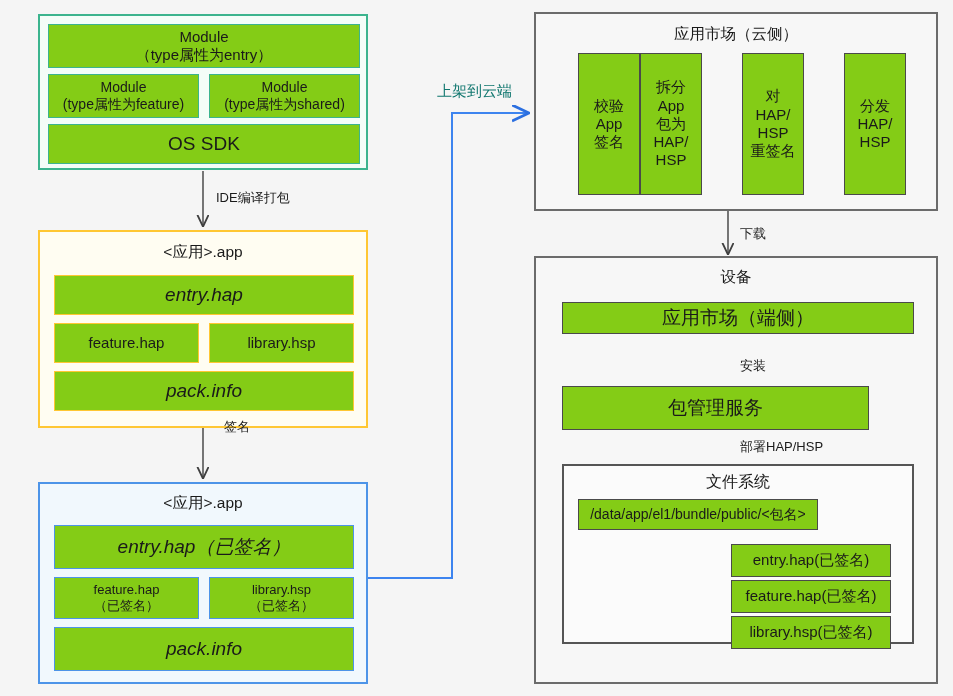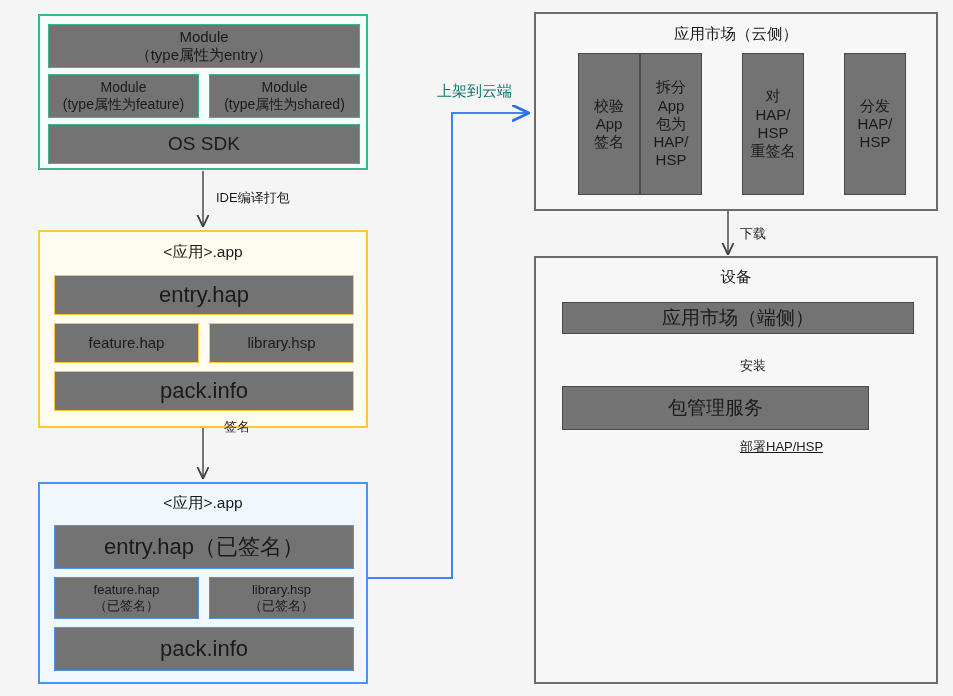--- a/index.html
+++ b/index.html
@@ -27,7 +27,7 @@
     align-items: center;
     justify-content: center;
     text-align: center;
-    background: #737373;
+    background: #84cc16;
     line-height: 1.22;
     white-space: pre-line;
   }

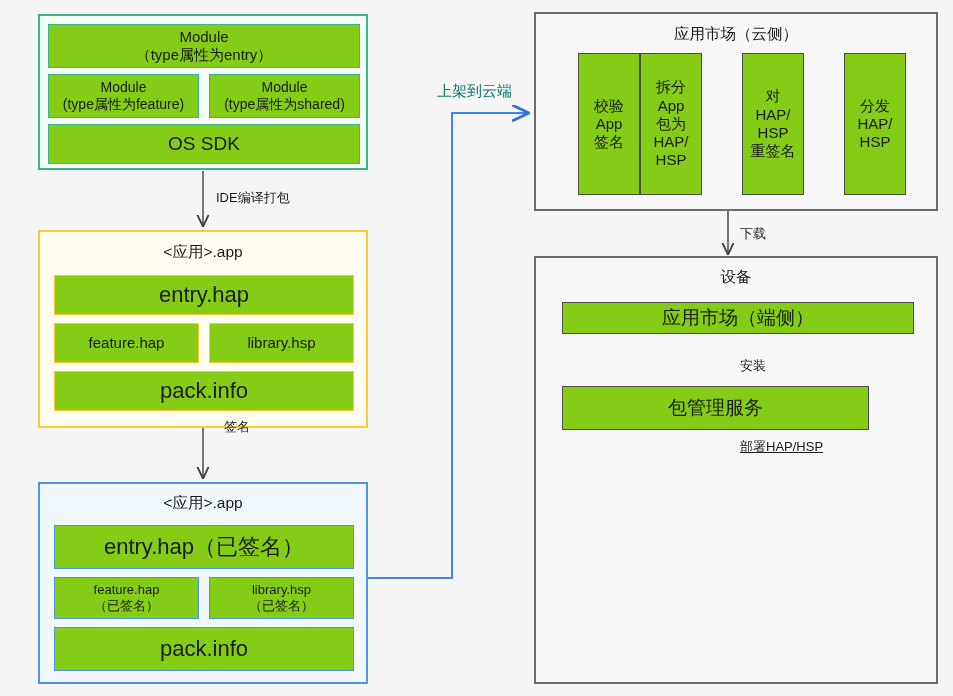--- a/index.html
+++ b/index.html
@@ -87,7 +87,7 @@
   .f13 { font-size: 13px; }
   .f14 { font-size: 14px; }
   .f15 { font-size: 15px; }
-  .f16 { font-size: 22px; }
+  .f16 { font-size: 19px; font-style: italic; }
   .f17 { font-size: 19px; }
 </style>
 </head>

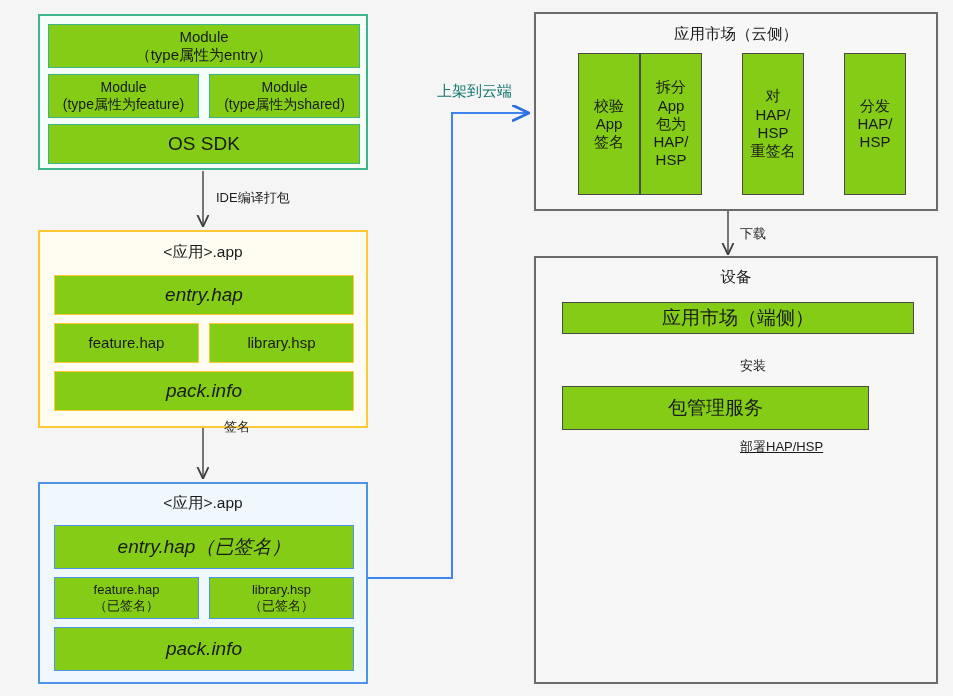--- a/index.html
+++ b/index.html
@@ -188,7 +188,7 @@
   </div>
 
   <div class="lbl" style="left:740px; top:357px;">安装</div>
-  <div class="lbl" style="left:740px; top:438px;text-decoration:underline;">部署HAP/HSP</div>
+  <div class="lbl" style="left:740px; top:438px;">部署HAP/HSP</div>
 
 </div>
 

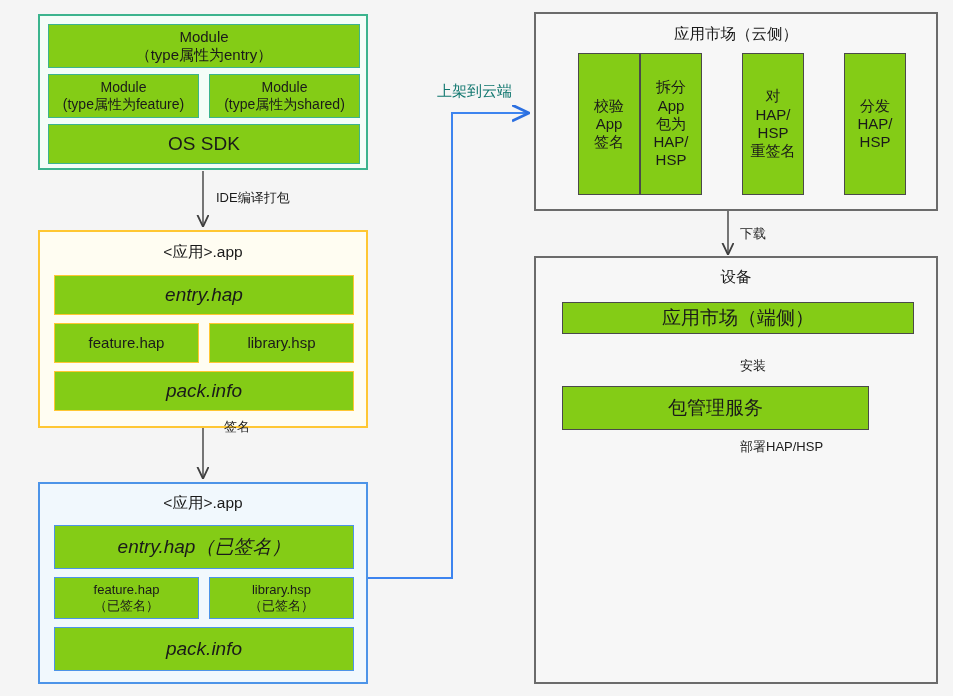--- a/index.html
+++ b/index.html
@@ -185,6 +185,13 @@
 
     <div class="abs cell cell-gray f17" style="left:26px; top:128px; width:307px; height:44px;">包管理服务</div>
 
+    <div class="abs group-gray-inner" style="left:26px; top:206px; width:352px; height:180px;">
+      <div class="group-title" style="top:6px; font-size:16px;">文件系统</div>
+      <div class="abs cell cell-gray f14" style="left:14px; top:33px; width:240px; height:31px;">/data/app/el1/bundle/public/&lt;包名&gt;</div>
+      <div class="abs cell cell-gray f15" style="left:167px; top:78px; width:160px; height:33px;">entry.hap(已签名)</div>
+      <div class="abs cell cell-gray f15" style="left:167px; top:114px; width:160px; height:33px;">feature.hap(已签名)</div>
+      <div class="abs cell cell-gray f15" style="left:167px; top:150px; width:160px; height:33px;">library.hsp(已签名)</div>
+    </div>
   </div>
 
   <div class="lbl" style="left:740px; top:357px;">安装</div>

